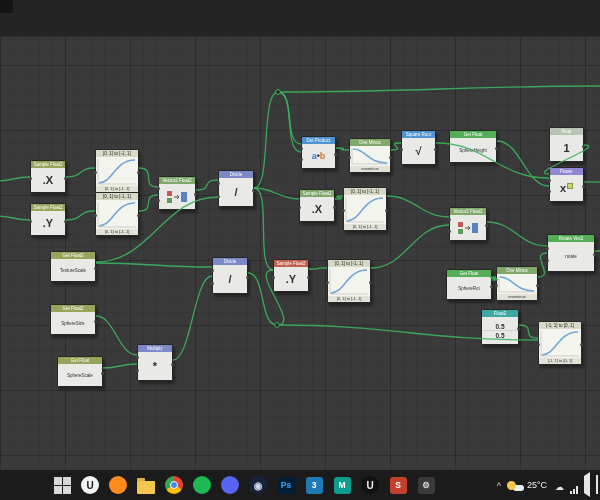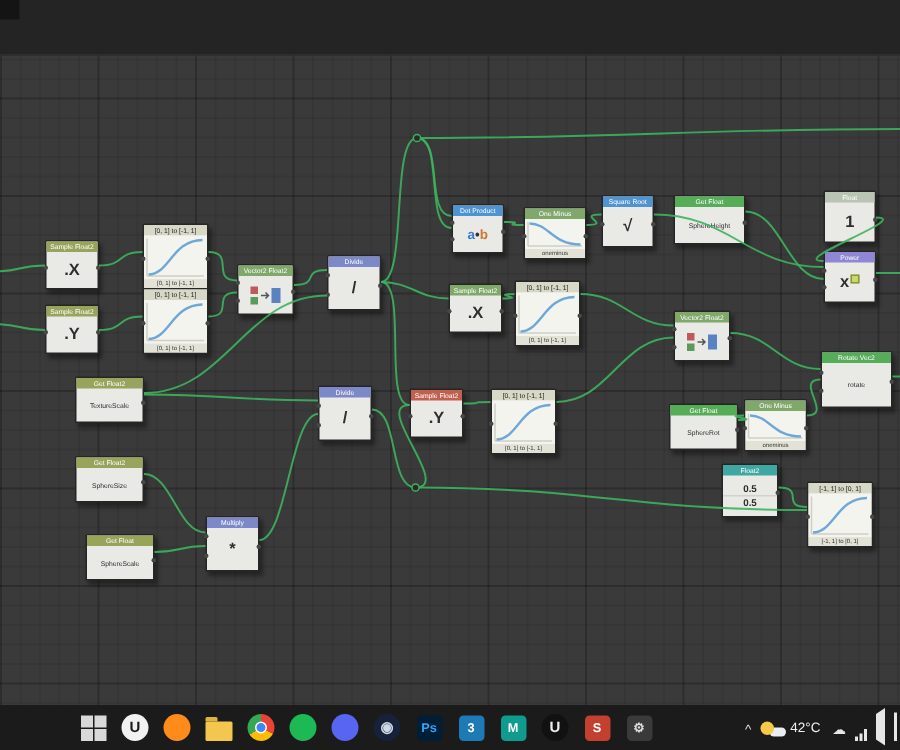--- a/index.html
+++ b/index.html
@@ -353,7 +353,7 @@
     <span id="weather">
       <span class="w-sun"></span>
       <span class="w-cloud"></span>
-      <span>42°C</span>
+      <span>25°C</span>
     </span>
     <span class="tray-mini" id="tray-mini">
         <span><span class="mini-cloud">☁</span></span>

